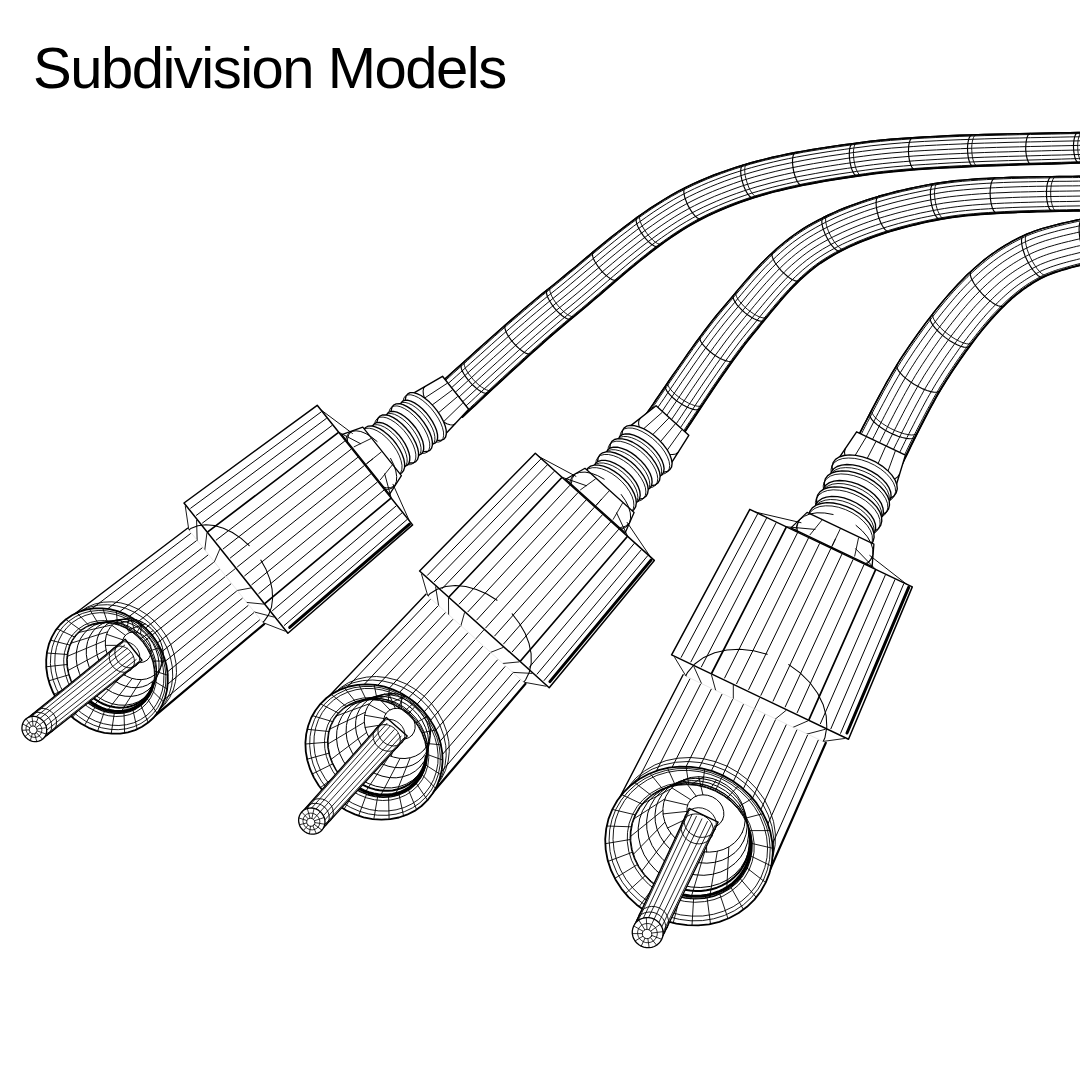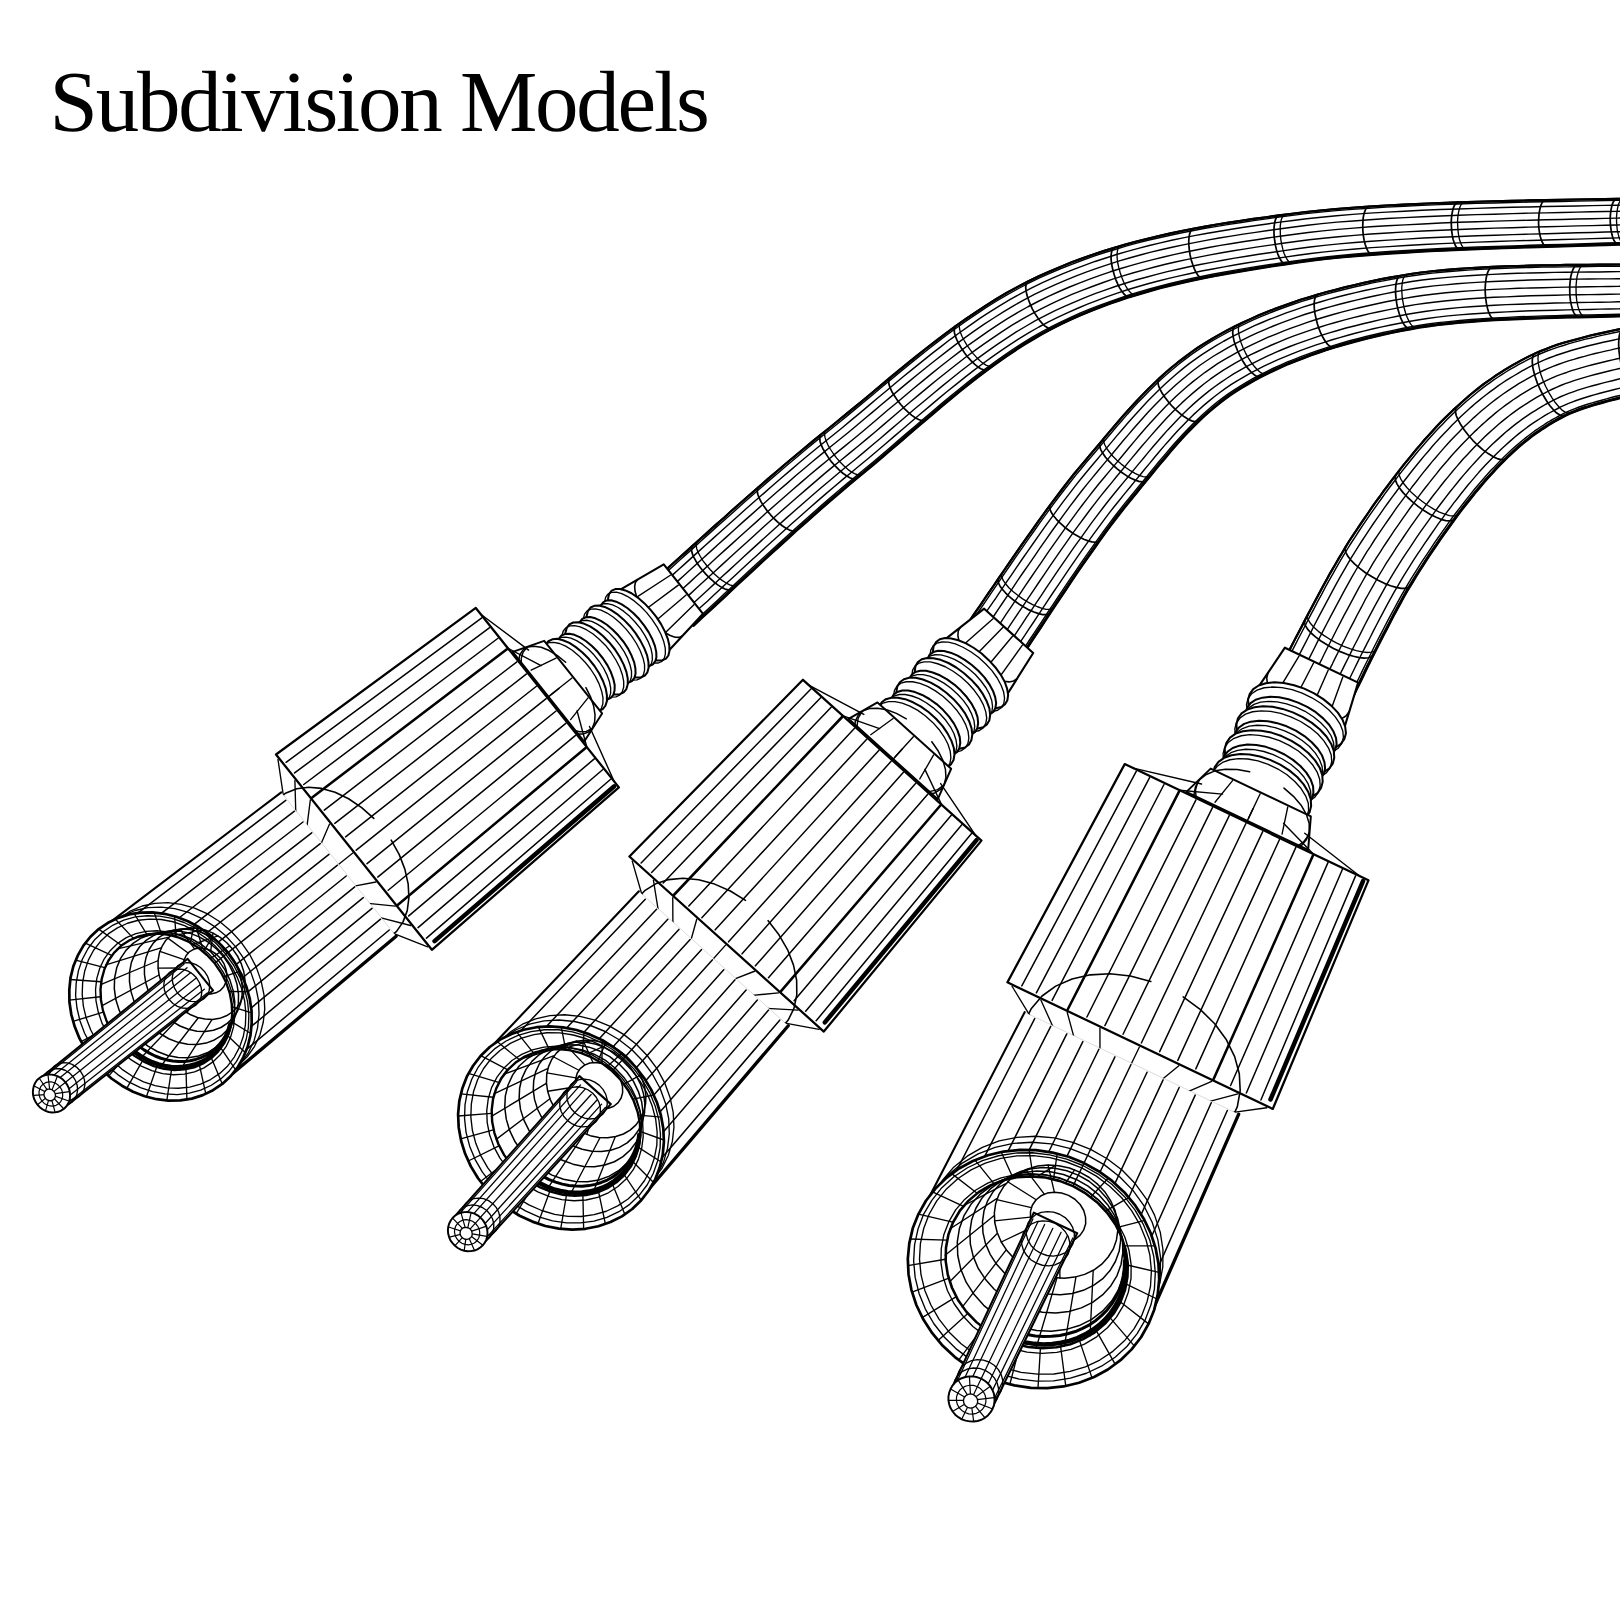--- a/index.html
+++ b/index.html
@@ -4,7 +4,7 @@
 <style>
   html,body{margin:0;padding:0;background:#ffffff;}
   #stage{position:relative;width:1080px;height:1080px;background:#ffffff;overflow:hidden;
-         font-family:Liberation Serif, serif;}
+         font-family:Liberation Sans, sans-serif;}
   #page-title{position:absolute;left:33px;top:34px;font-size:58px;letter-spacing:-1.5px;
               color:#000;font-weight:400;white-space:nowrap;}
   #wire{position:absolute;left:0;top:0;}

